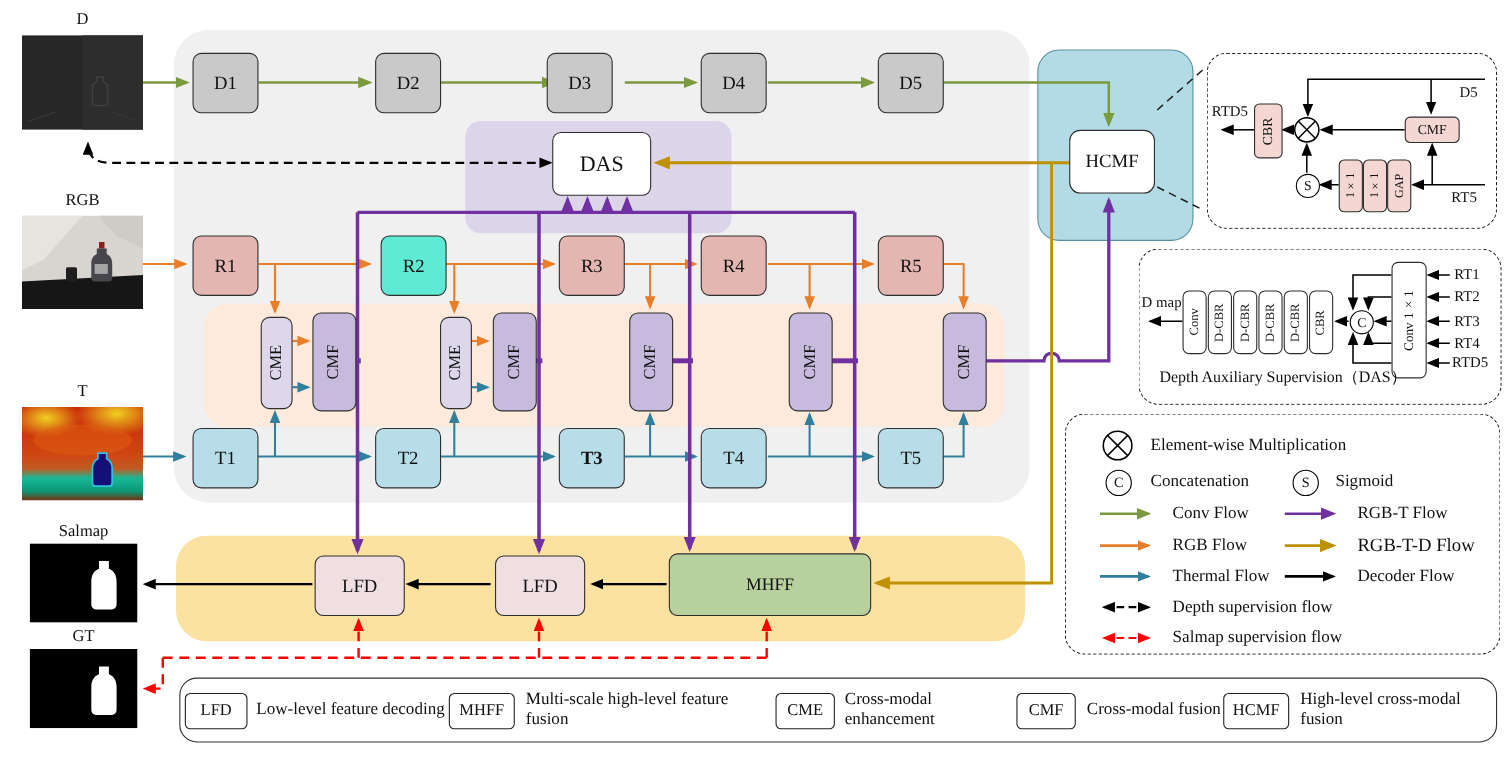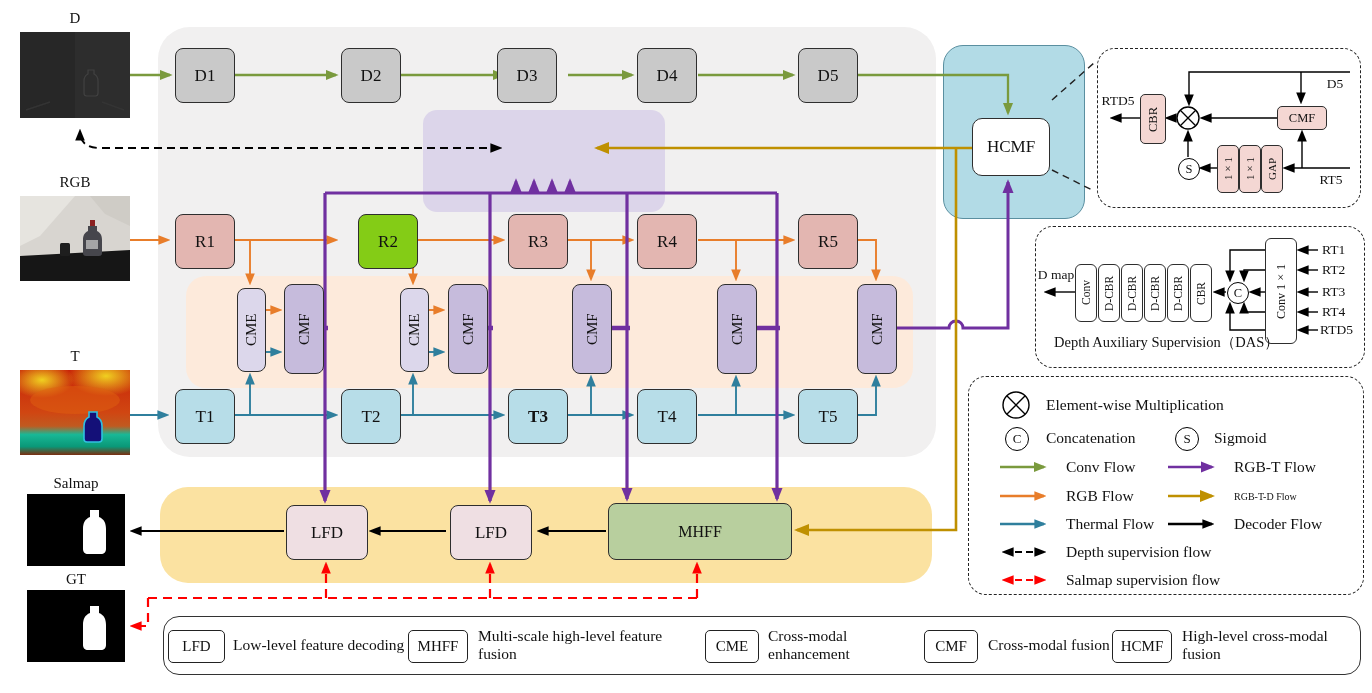--- a/index.html
+++ b/index.html
@@ -279,6 +279,7 @@
   <div class="vblock" style="left:717px;top:284px;width:38px;height:88px;background:#c6bbdc;">CMF</div>
   <div class="vblock" style="left:857px;top:284px;width:38px;height:88px;background:#c6bbdc;">CMF</div>
 
+  <div class="block" style="left:502px;top:120px;width:88px;height:56px;background:#fff;font-size:20px;">DAS</div>
   <div class="block" style="left:972px;top:118px;width:76px;height:56px;background:#fff;border-radius:10px;">HCMF</div>
   <div class="block" style="left:286px;top:505px;width:80px;height:53px;background:#efdfe3;">LFD</div>
   <div class="block" style="left:450px;top:505px;width:80px;height:53px;background:#efdfe3;">LFD</div>

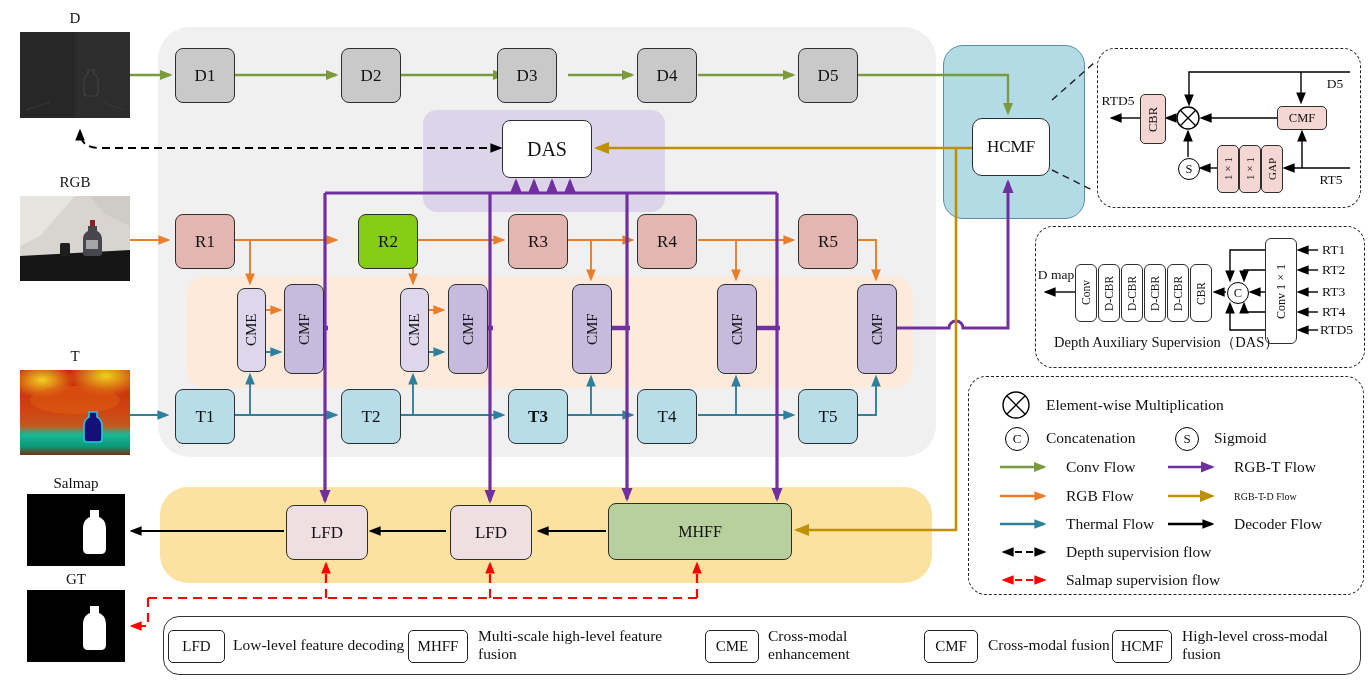--- a/index.html
+++ b/index.html
@@ -260,7 +260,7 @@
   <div class="block" style="left:798px;top:48px;width:58px;height:53px;background:#c9c9c9;">D5</div>
 
   <div class="block" style="left:175px;top:214px;width:58px;height:53px;background:#e3b6b1;">R1</div>
-  <div class="block" style="left:358px;top:214px;width:58px;height:53px;background:#84cc16;">R2</div>
+  <div class="block" style="left:346px;top:214px;width:58px;height:53px;background:#5eead4;">R2</div>
   <div class="block" style="left:508px;top:214px;width:58px;height:53px;background:#e3b6b1;">R3</div>
   <div class="block" style="left:637px;top:214px;width:58px;height:53px;background:#e3b6b1;">R4</div>
   <div class="block" style="left:798px;top:214px;width:58px;height:53px;background:#e3b6b1;">R5</div>

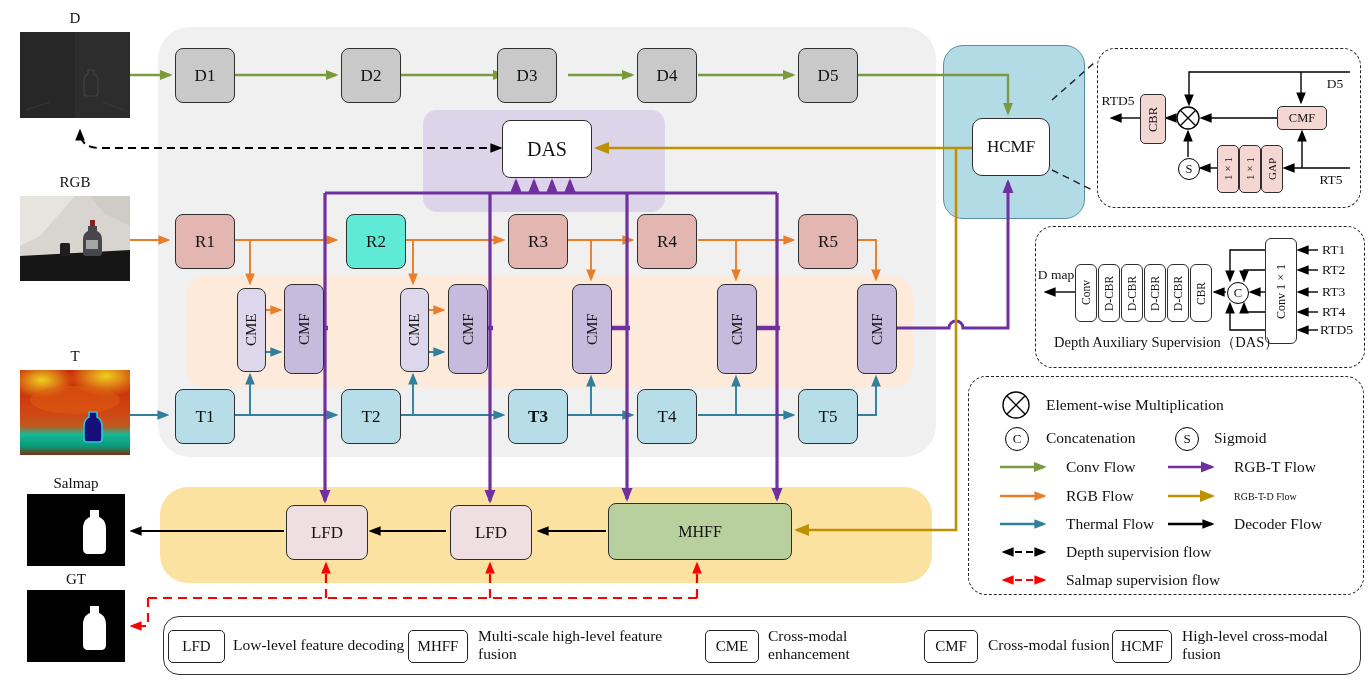--- a/index.html
+++ b/index.html
@@ -319,7 +319,7 @@
   <div class="lbl" style="left:1066px;top:458px;width:100px;height:18px;font-size:15.5px;">Conv Flow</div>
   <div class="lbl" style="left:1234px;top:458px;width:120px;height:18px;font-size:15.5px;">RGB-T Flow</div>
   <div class="lbl" style="left:1066px;top:487px;width:100px;height:18px;font-size:15.5px;">RGB Flow</div>
-  <div class="lbl" style="left:1234px;top:487px;width:124px;height:18px;font-size:10px;">RGB-T-D Flow</div>
+  <div class="lbl" style="left:1234px;top:487px;width:124px;height:18px;font-size:17px;">RGB-T-D Flow</div>
   <div class="lbl" style="left:1066px;top:515px;width:110px;height:18px;font-size:15.5px;">Thermal Flow</div>
   <div class="lbl" style="left:1234px;top:515px;width:120px;height:18px;font-size:15.5px;">Decoder Flow</div>
   <div class="lbl" style="left:1066px;top:543px;width:190px;height:18px;font-size:15.5px;">Depth supervision flow</div>

